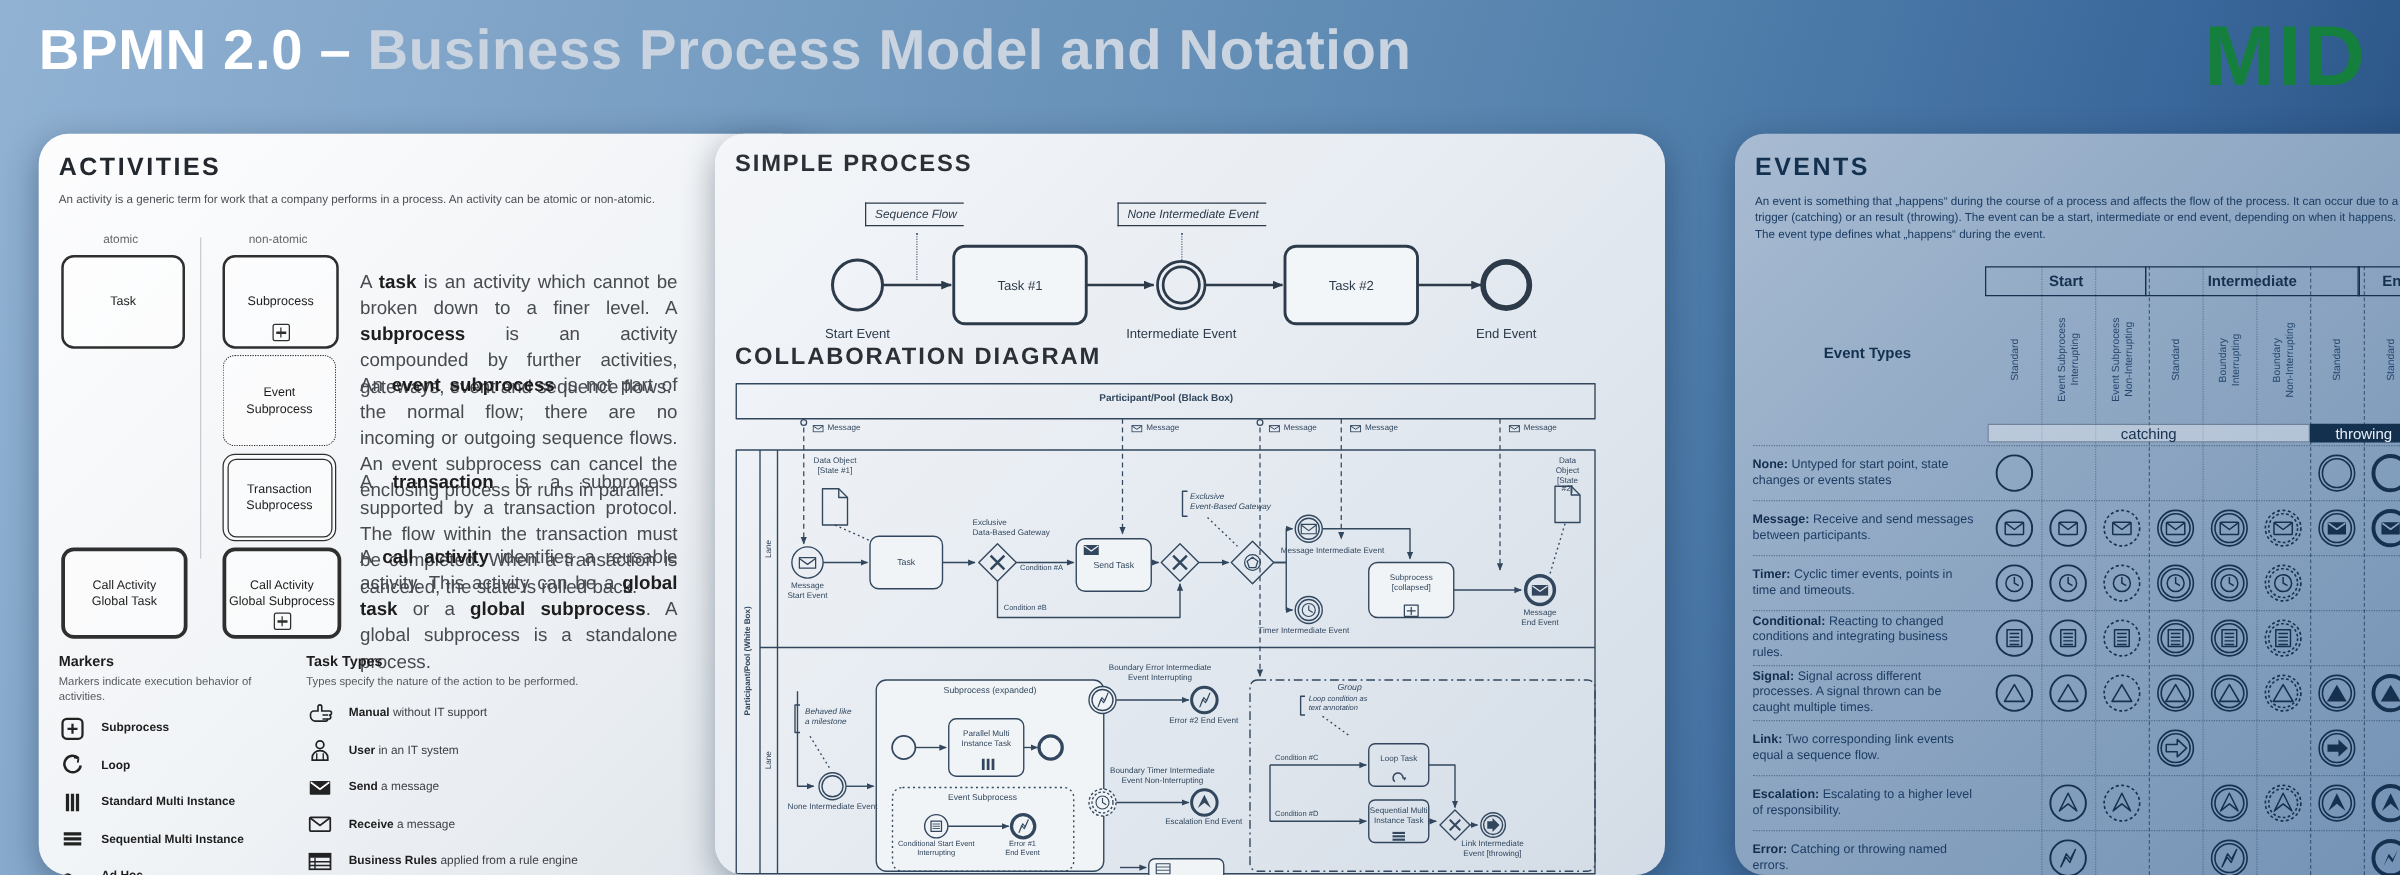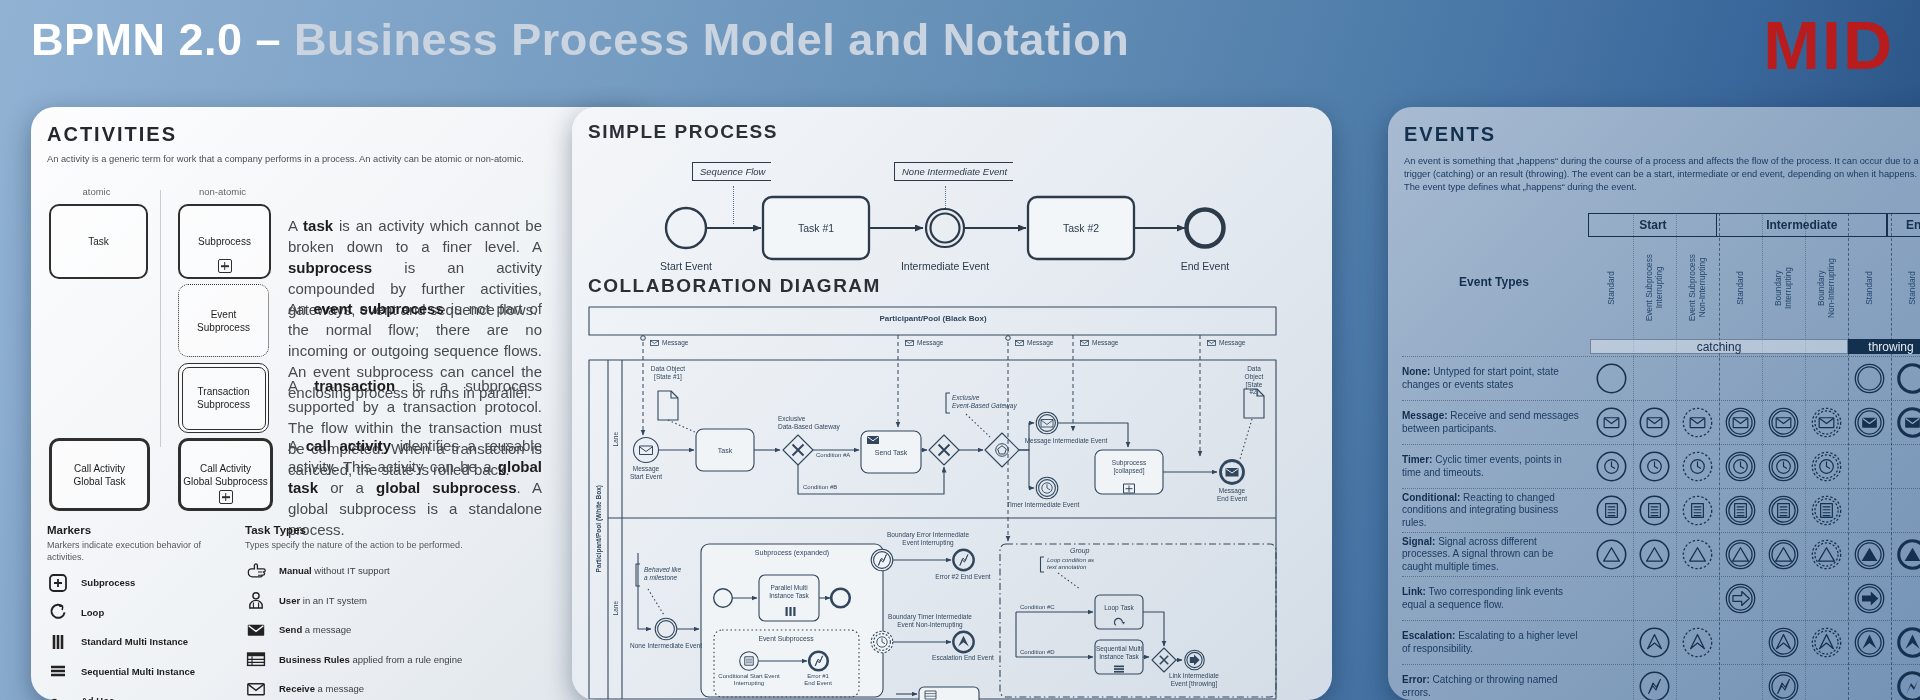--- a/index.html
+++ b/index.html
@@ -13,7 +13,7 @@
   #events{left:1388px;width:558px;background:linear-gradient(135deg,#a8bbd2 0%,#8da6c2 45%,#7392b5 100%);color:#16304f}
   .h1{position:absolute;left:31px;top:14px;font-size:45px;font-weight:bold;color:#fff;letter-spacing:.5px;white-space:nowrap}
   .h1 .rest{color:#c9d4e0}
-  #logo{position:absolute;right:26px;top:6px;font-size:68px;font-weight:bold;color:#b91c1c;letter-spacing:2px}
+  #logo{position:absolute;right:26px;top:6px;font-size:68px;font-weight:bold;color:#15803d;letter-spacing:2px}
   .ph{position:absolute;left:16px;top:16px;margin:0;font-size:20px;font-weight:bold;letter-spacing:2px;color:#23272e}
   #events .ph{color:#13304f}
   .sub-h{position:absolute;left:16px;margin:0;font-size:19px;font-weight:bold;letter-spacing:1.5px;color:#2b2f36}

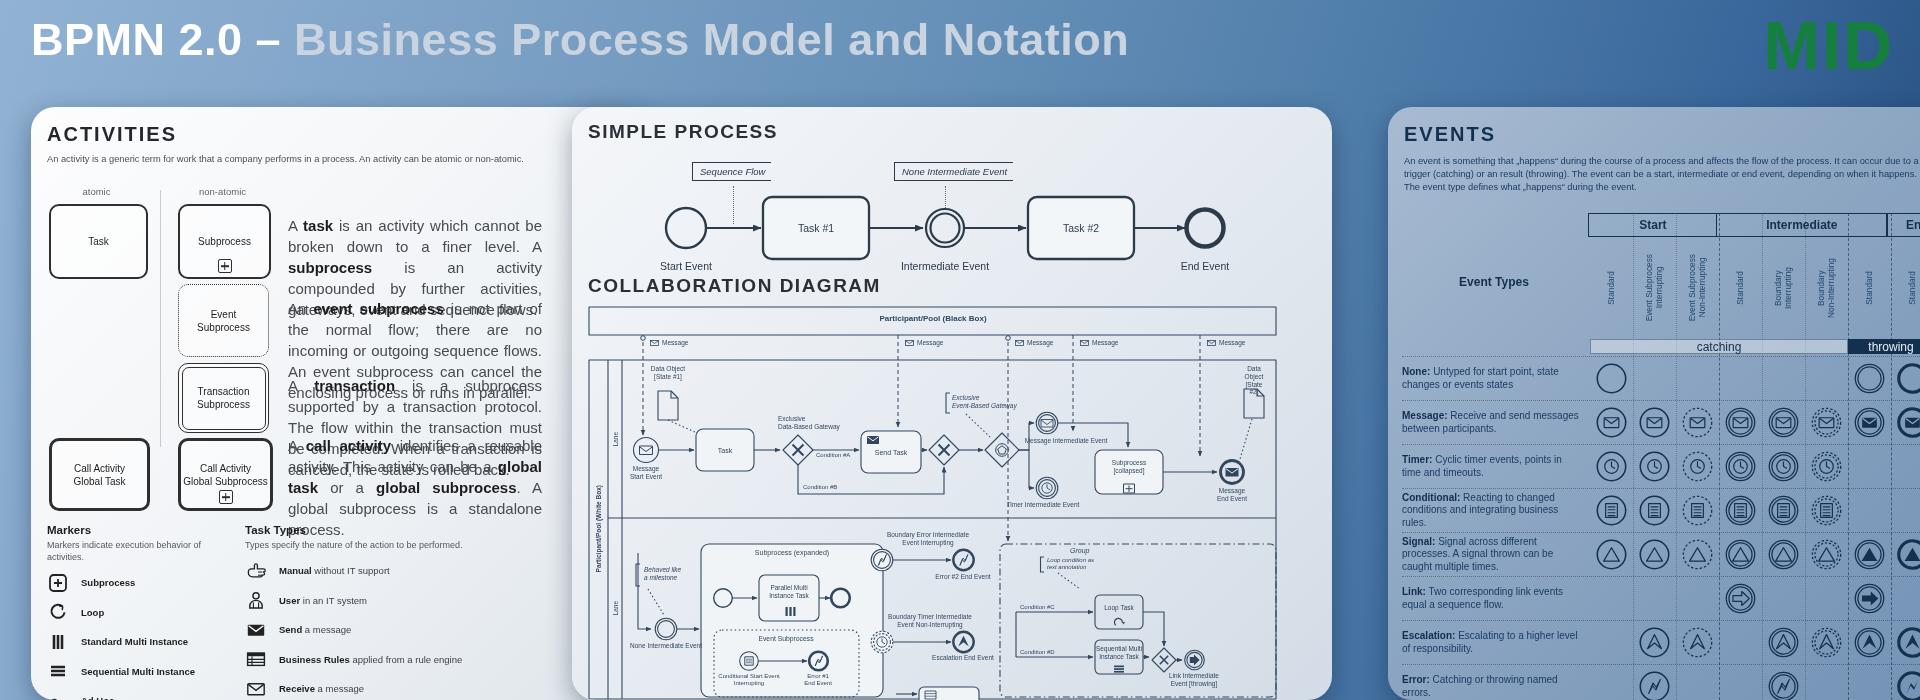--- a/index.html
+++ b/index.html
@@ -202,6 +202,17 @@
           <span class="mt-icon">
             <svg viewBox="0 0 22 22" width="22" height="22">
               <g stroke="#222" fill="none">
+                <rect x="2.8" y="5.8" width="16.4" height="11" rx="0.8" stroke-width="1.4"></rect>
+                <path d="M3.2,6.4 L11,12.4 L18.8,6.4" stroke-width="1.4"></path>
+              </g>
+            </svg>
+          </span>
+          <span class="mt-label"><b>Receive</b> a message</span>
+        </div>
+        <div class="mt-item">
+          <span class="mt-icon">
+            <svg viewBox="0 0 22 22" width="22" height="22">
+              <g stroke="#222" fill="none">
                 <rect x="2.6" y="5" width="16.8" height="12.4" stroke-width="1.4"></rect>
                 <rect x="2.6" y="5" width="16.8" height="3.2" fill="#222" stroke="none"></rect>
                 <path d="M2.6,11.4 H19.4 M2.6,14.4 H19.4 M7,8.2 V17.4" stroke-width="1.1"></path>
@@ -209,17 +220,6 @@
             </svg>
           </span>
           <span class="mt-label"><b>Business Rules</b> applied from a rule engine</span>
-        </div>
-        <div class="mt-item">
-          <span class="mt-icon">
-            <svg viewBox="0 0 22 22" width="22" height="22">
-              <g stroke="#222" fill="none">
-                <rect x="2.8" y="5.8" width="16.4" height="11" rx="0.8" stroke-width="1.4"></rect>
-                <path d="M3.2,6.4 L11,12.4 L18.8,6.4" stroke-width="1.4"></path>
-              </g>
-            </svg>
-          </span>
-          <span class="mt-label"><b>Receive</b> a message</span>
         </div>
       </div>
   </div>

